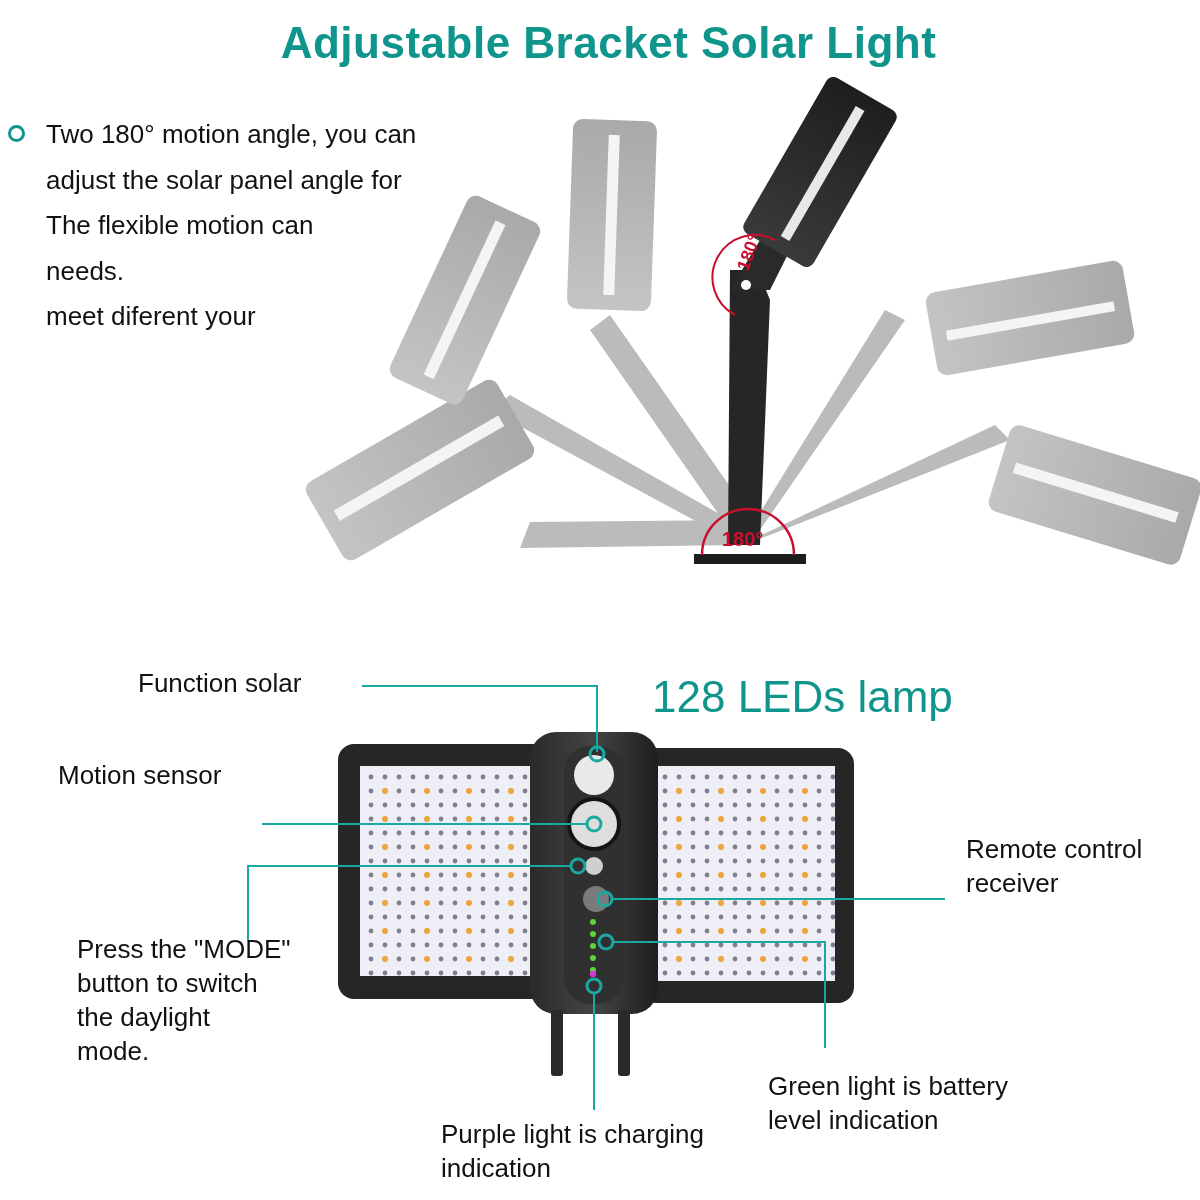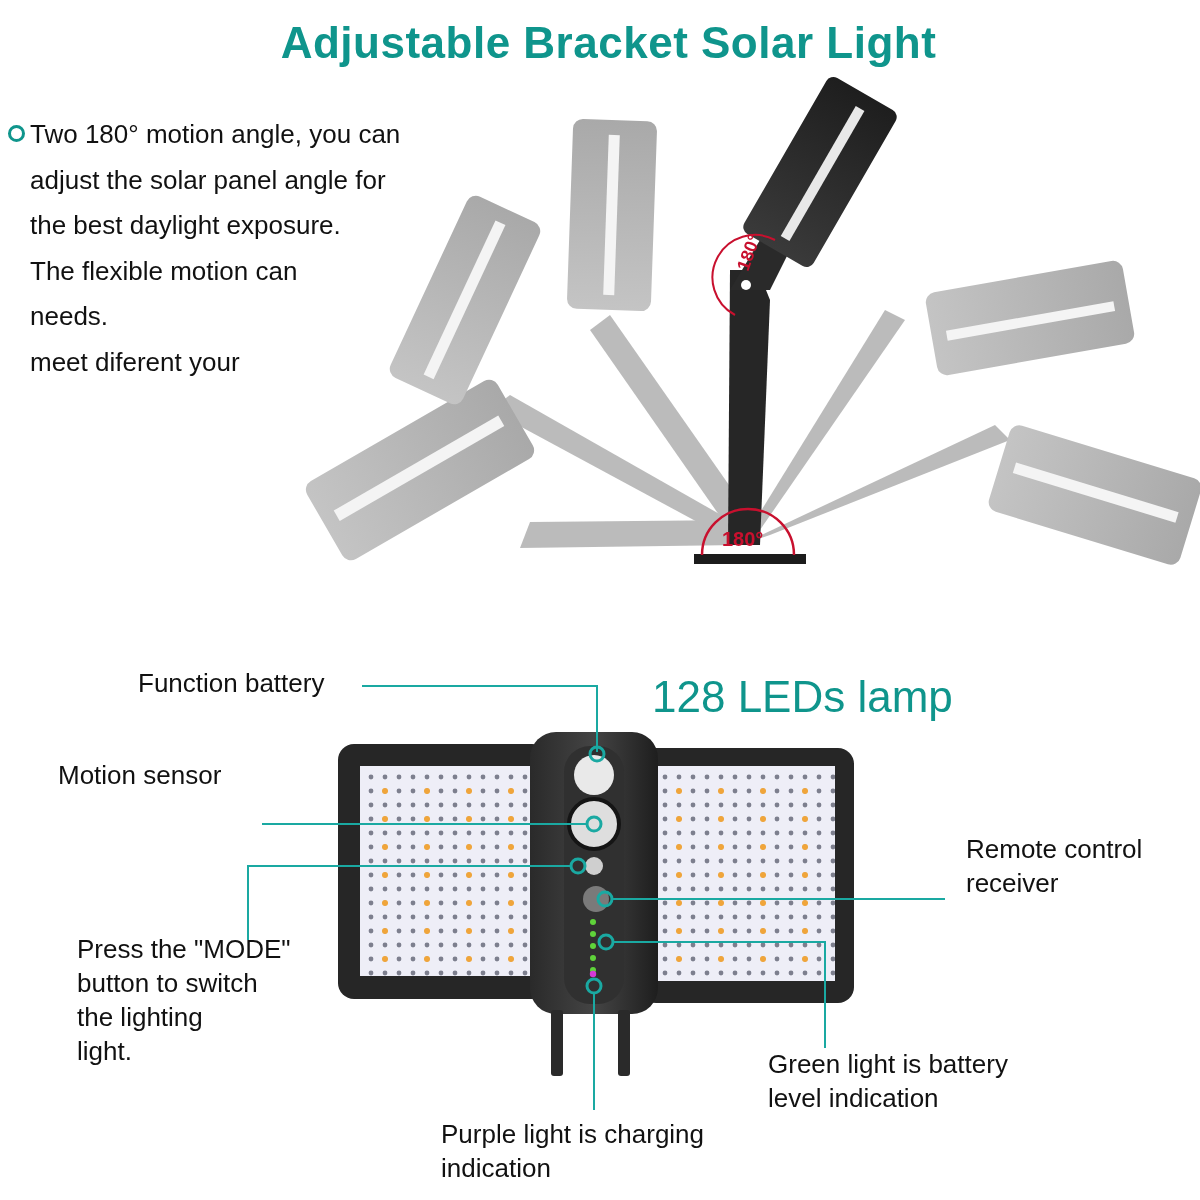--- a/index.html
+++ b/index.html
@@ -9,7 +9,7 @@
   .desc { left: 8px; top: 112px; width: 470px; font-size: 26px; line-height: 45.5px; color: #111; }
   .desc .bullet { position: absolute; left: 0; top: 13px; width: 11px; height: 11px; border: 3px solid #0f958c; border-radius: 50%; }
   .desc .lines { position: absolute; left: 22px; top: 0; }
-  .desc .lines div { white-space: nowrap; }
+  .desc .lines div { white-space: nowrap; margin-left: 16px; }
   .lamp-title { left: 652px; top: 672px; font-size: 44px; font-weight: normal; color: #0f958c; white-space: nowrap; }
   .label { font-size: 26px; line-height: 34px; color: #111; white-space: nowrap; }
   svg { position: absolute; left: 0; top: 0; }

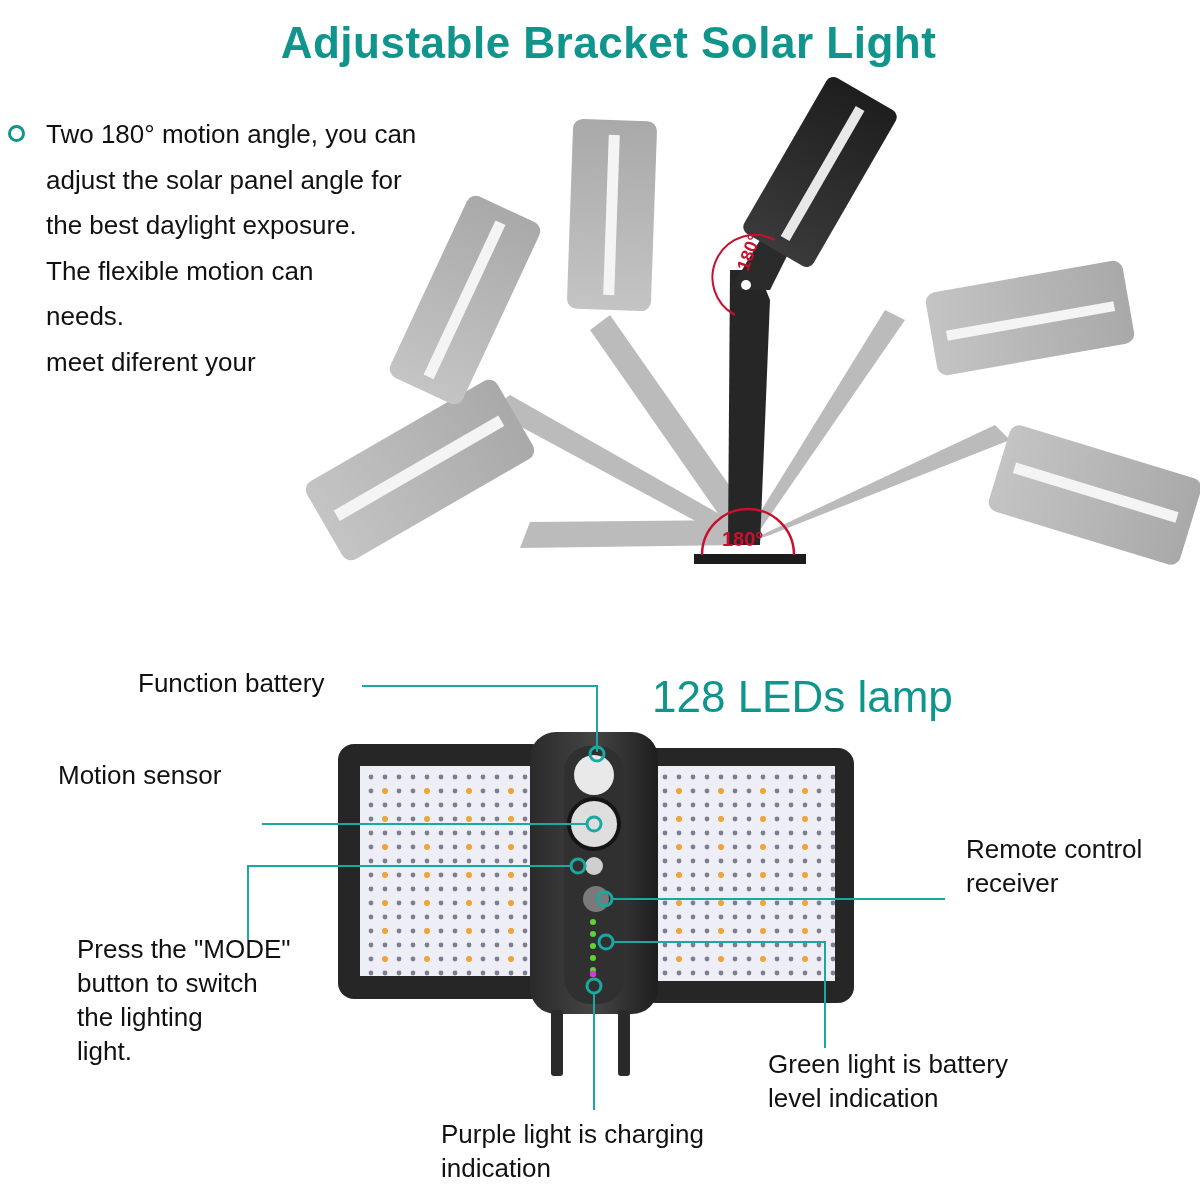--- a/index.html
+++ b/index.html
@@ -24,7 +24,6 @@
   <div class="lines">
     <div>Two 180° motion angle, you can</div>
     <div>adjust the solar panel angle for</div>
-    <div>the best daylight exposure.</div>
     <div>The flexible motion can</div>
     <div>needs.</div>
     <div>meet diferent your</div>

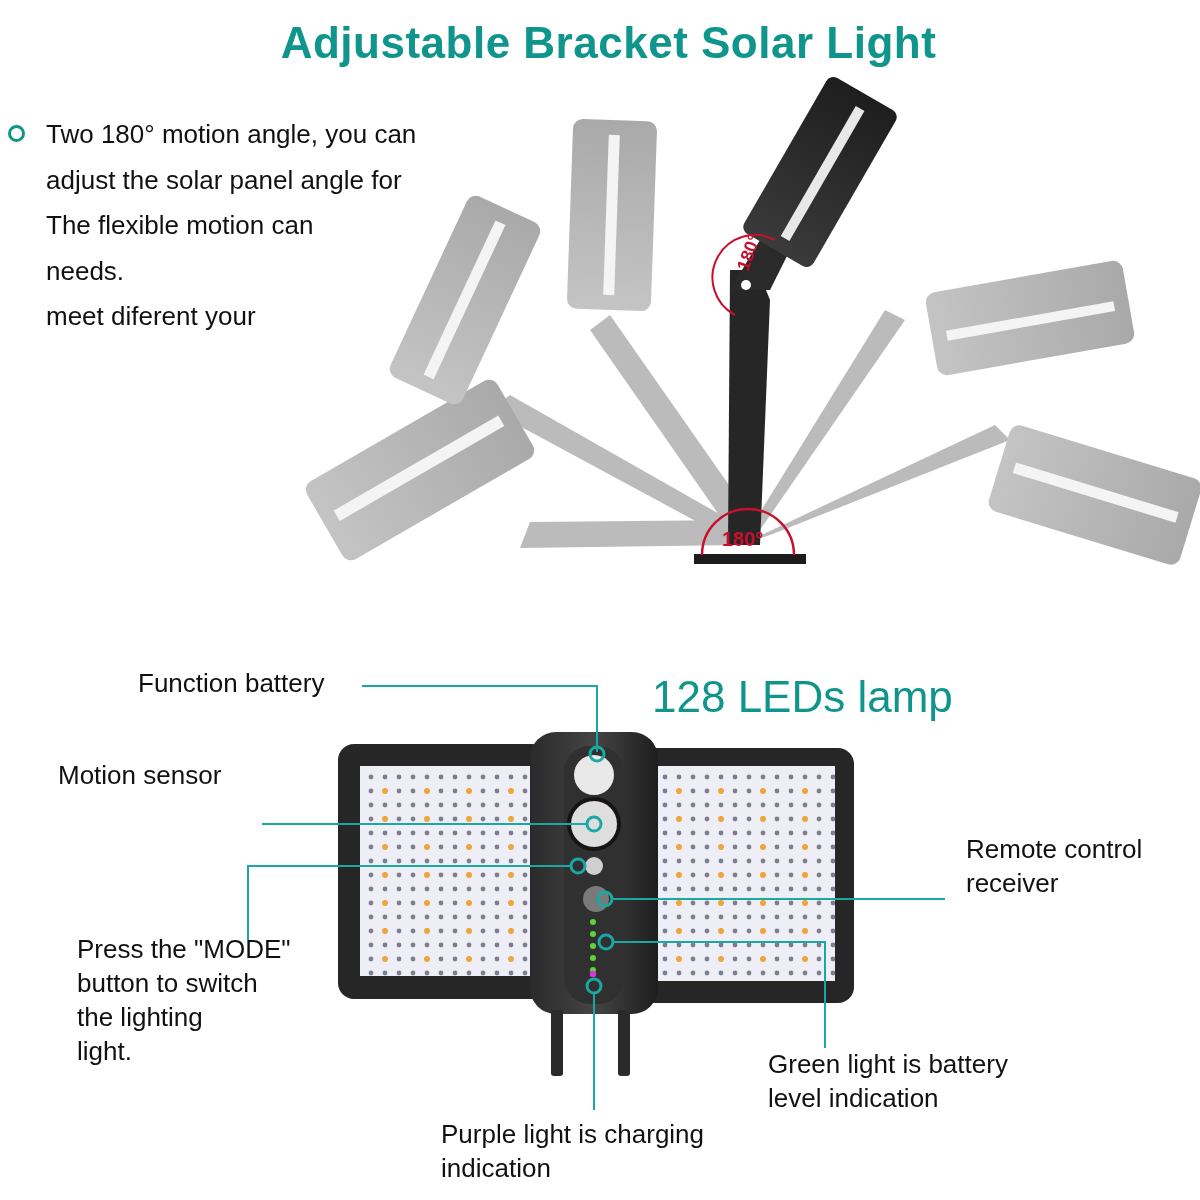--- a/index.html
+++ b/index.html
@@ -171,7 +171,7 @@
 </svg>
 
 <div class="abs label" style="left:138px; top:666px;">
-  <div>Function battery</div>
+  <div>Function solar</div>
 </div>
 
 <div class="abs label" style="left:58px; top:758px;">

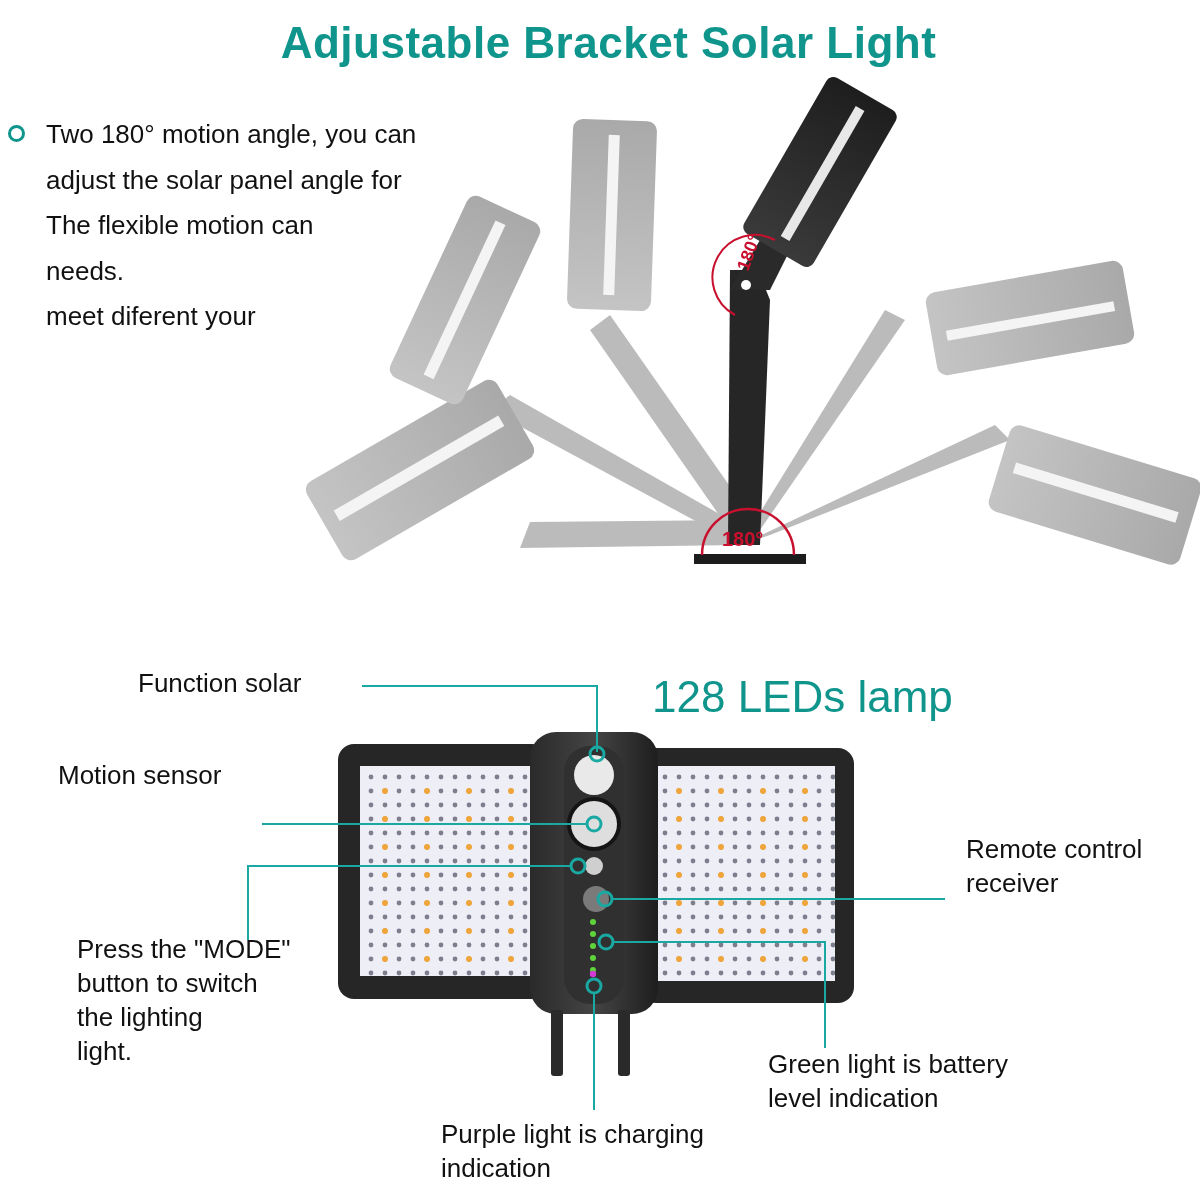--- a/index.html
+++ b/index.html
@@ -181,7 +181,7 @@
 <div class="abs label" style="left:77px; top:932px;">
   <div>Press the "MODE"</div>
   <div>button to switch</div>
-  <div>the lighting</div>
+  <div>the daylight</div>
   <div>light.</div>
 </div>
 

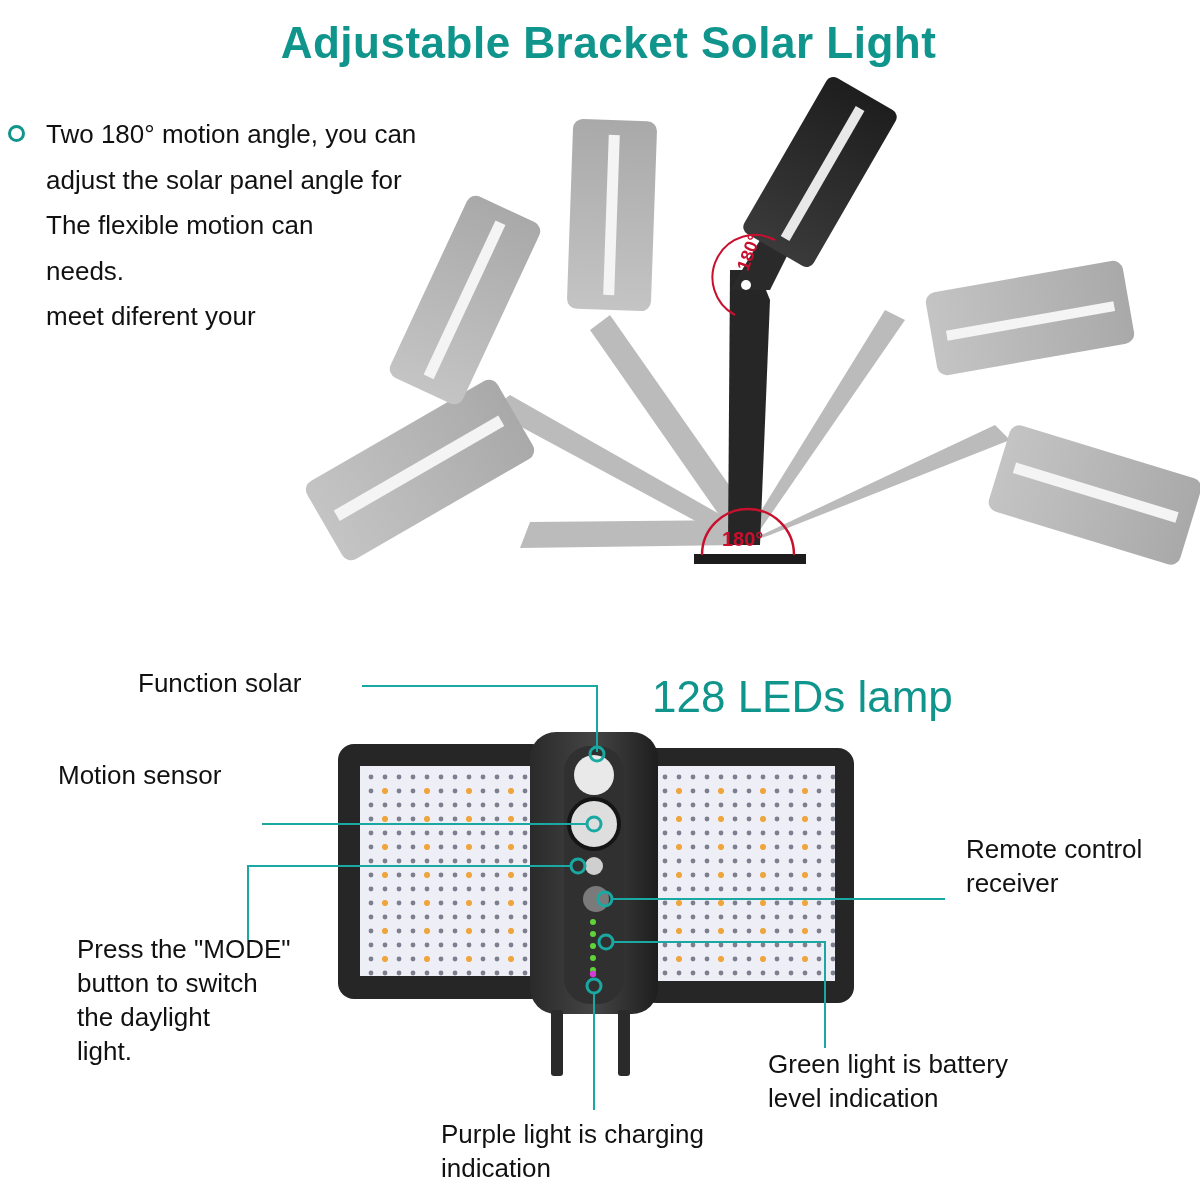--- a/index.html
+++ b/index.html
@@ -182,7 +182,7 @@
   <div>Press the "MODE"</div>
   <div>button to switch</div>
   <div>the daylight</div>
-  <div>light.</div>
+  <div>mode.</div>
 </div>
 
 <div class="abs label" style="left:966px; top:832px;">

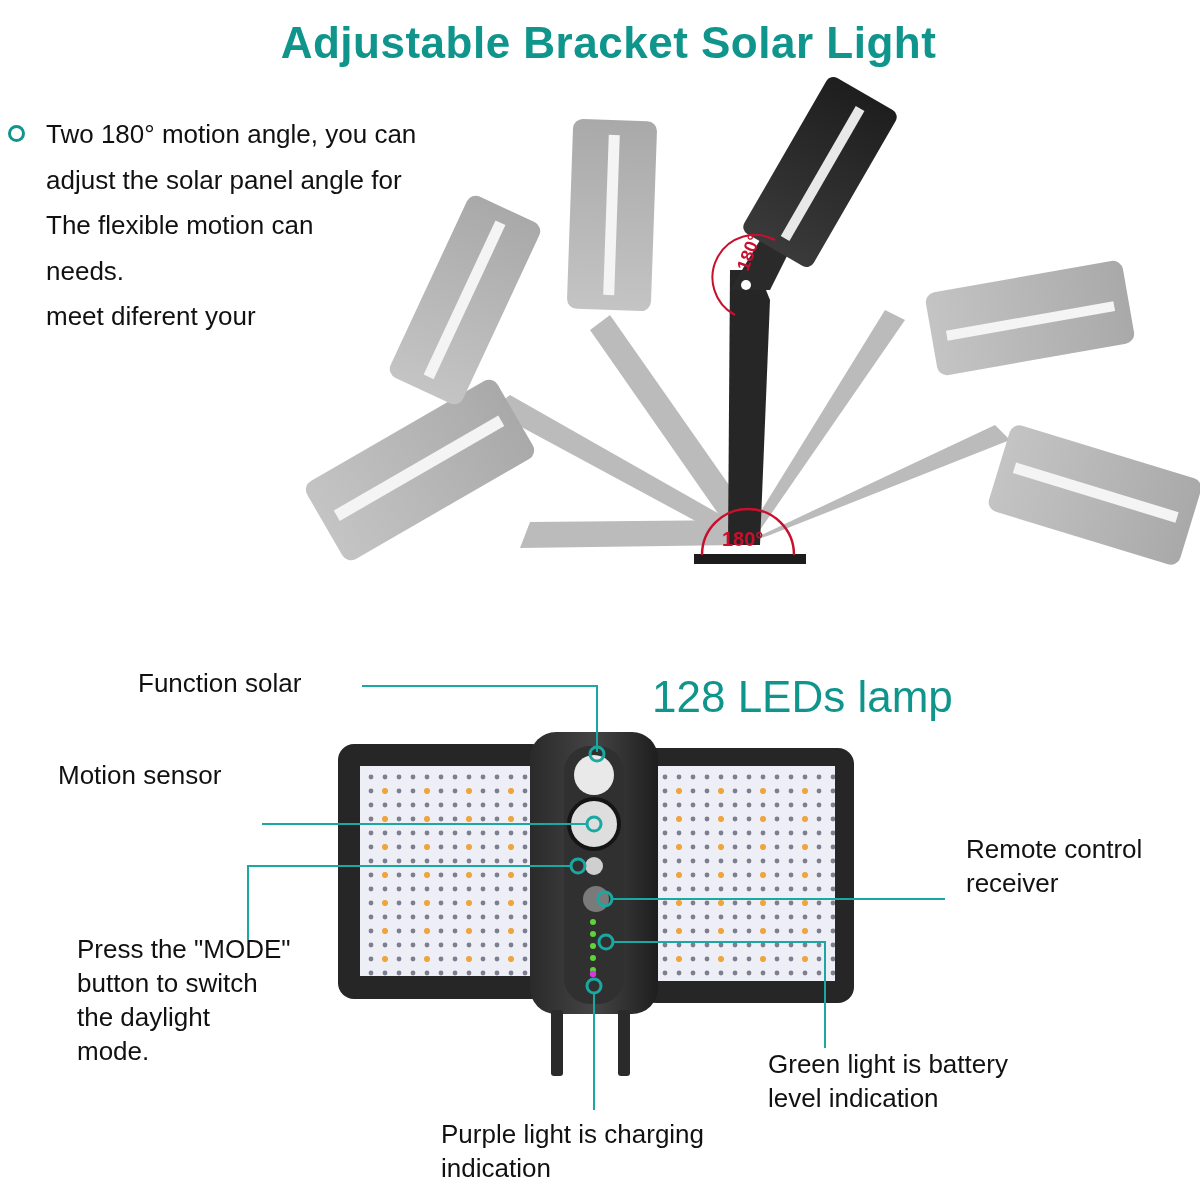--- a/index.html
+++ b/index.html
@@ -190,7 +190,7 @@
   <div>receiver</div>
 </div>
 
-<div class="abs label" style="left:768px; top:1047px;">
+<div class="abs label" style="left:768px; top:1069px;">
   <div>Green light is battery</div>
   <div>level indication</div>
 </div>

